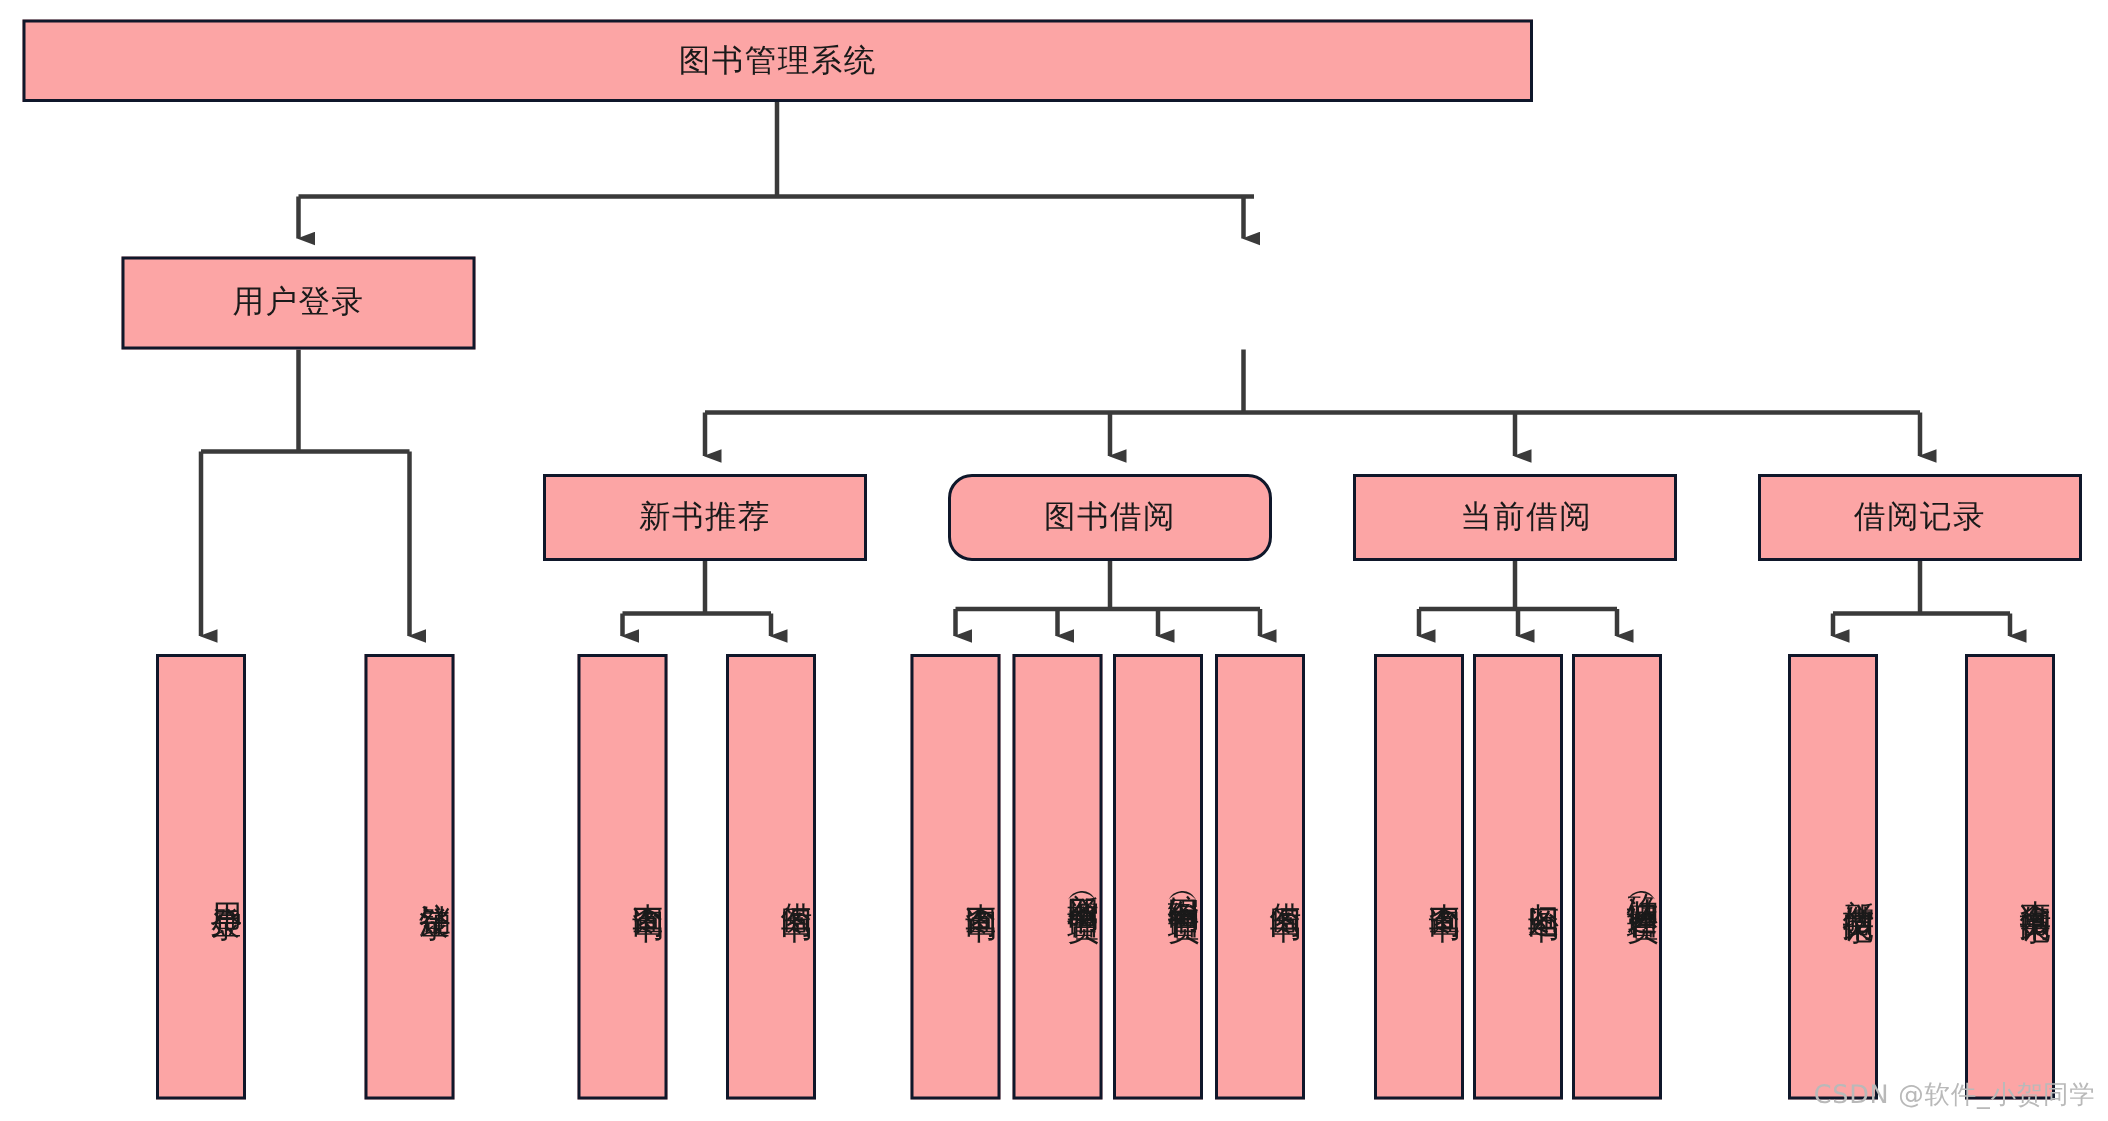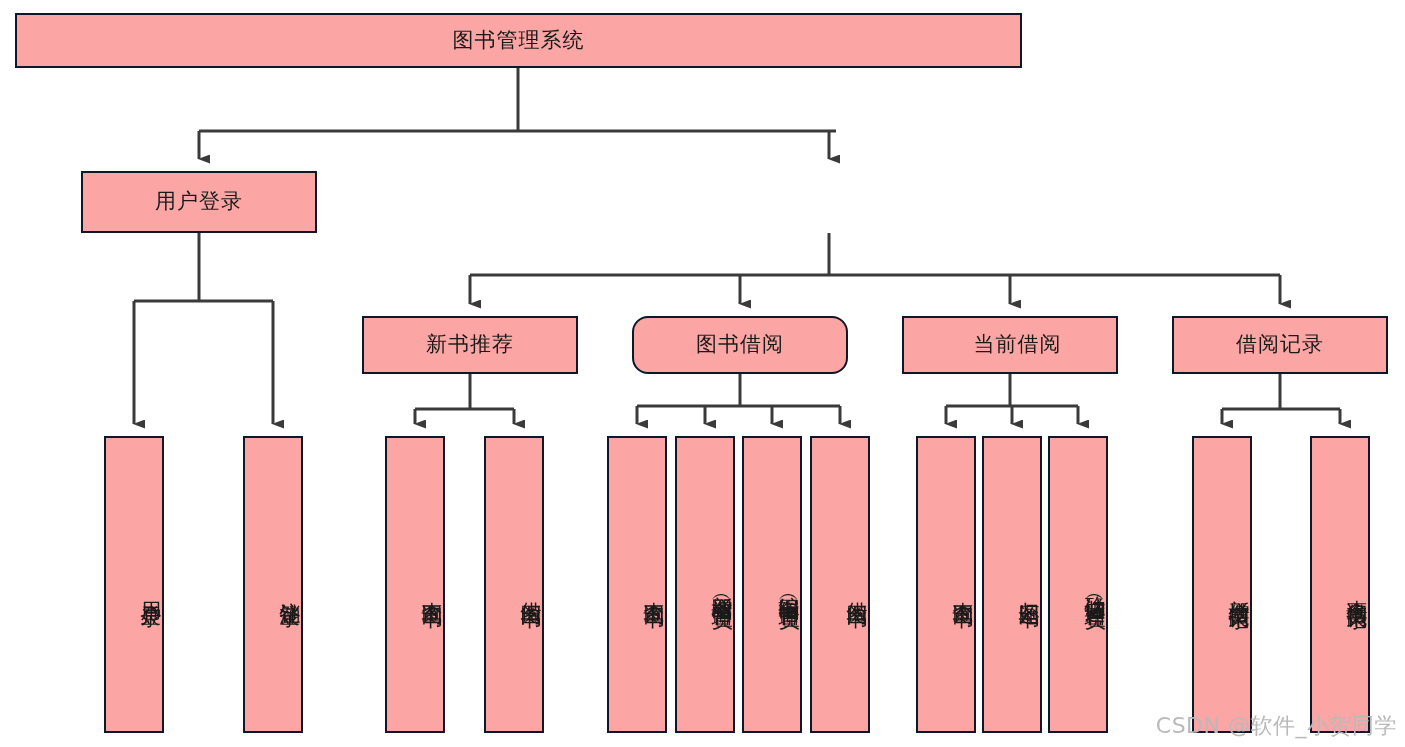--- a/index.html
+++ b/index.html
@@ -59,7 +59,7 @@
     position: absolute;
     right: 8px;
     bottom: 6px;
-    font-size: 22px;
+    font-size: 17px;
     color: #b9b9b9;
     letter-spacing: 0.5px;
     z-index: 5;

